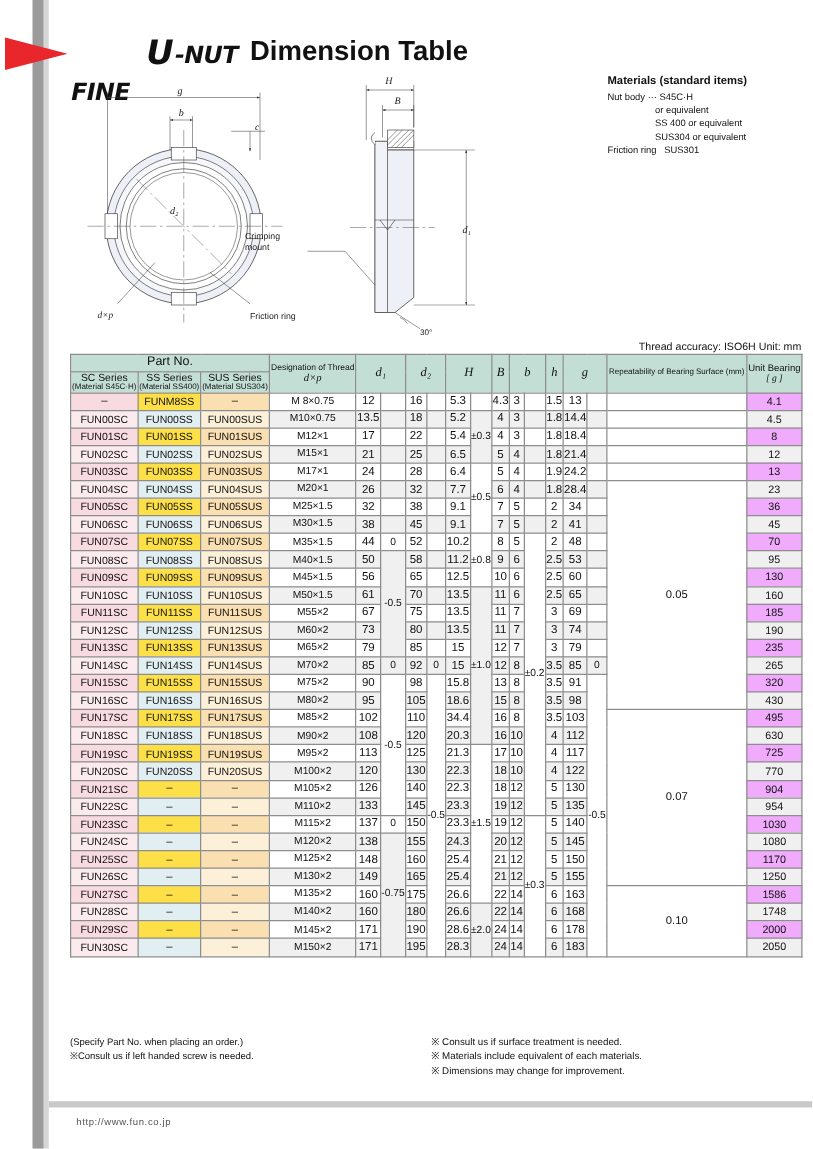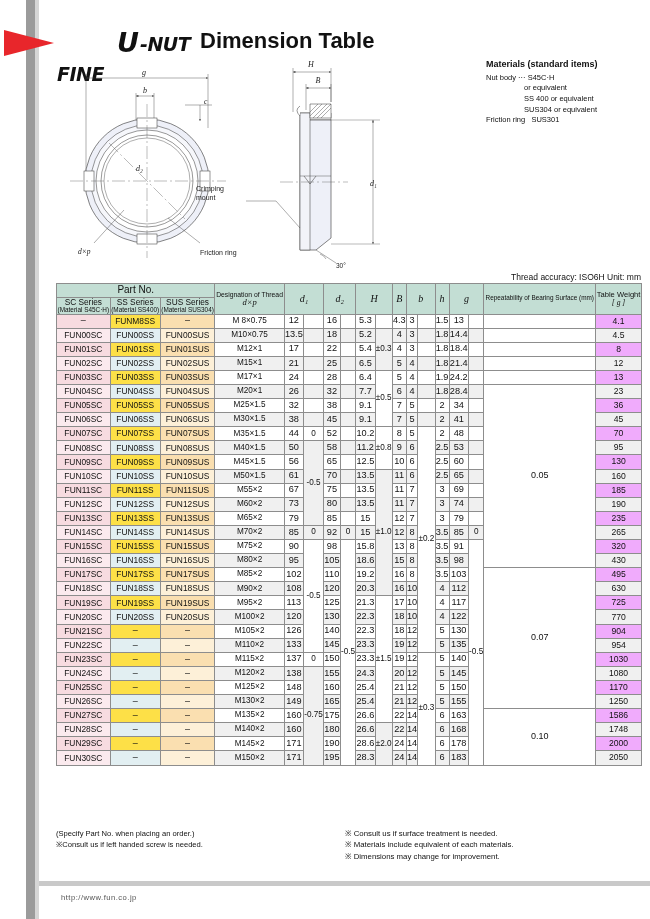--- a/index.html
+++ b/index.html
@@ -266,7 +266,7 @@
       <th rowspan="2" colspan="2" class="th-italic">g</th>
       <th rowspan="2" class="th-sm">Repeatability of Bearing Surface (mm)</th>
       <th rowspan="2" class="th-unit">
-        <span>Table Weight</span><br>
+        <span>Unit Bearing</span><br>
         <i>[ g ]</i>
       </th>
     </tr>

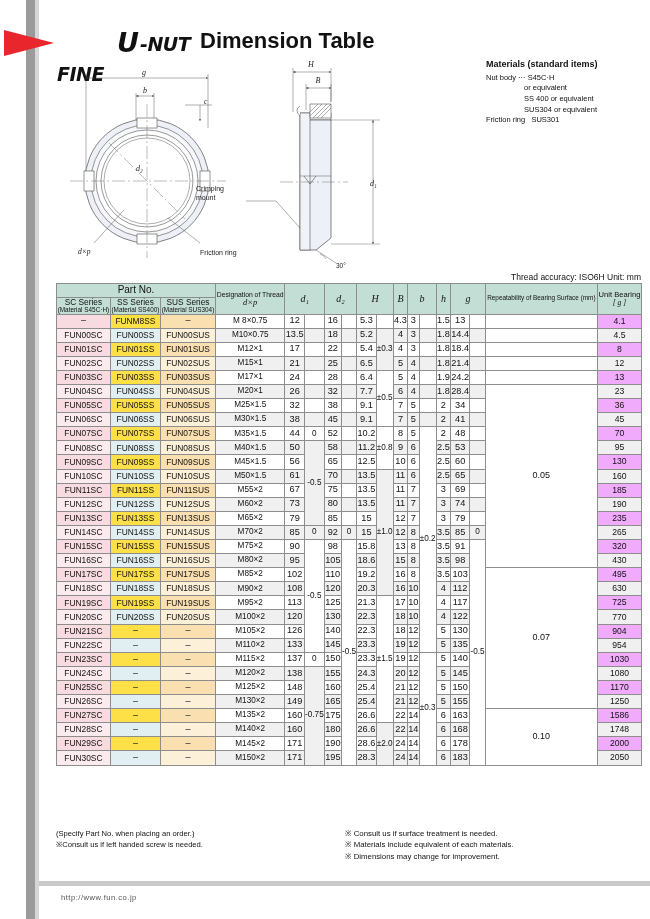--- a/index.html
+++ b/index.html
@@ -611,7 +611,7 @@
           <td class="desig">M85×2</td>
           <td class="num">102</td>
           <td class="num">110</td>
-          <td class="num">19.2</td>
+          <td class="num">34.4</td>
           <td class="num">16</td>
           <td class="num">8</td>
           <td class="num">3.5</td>

